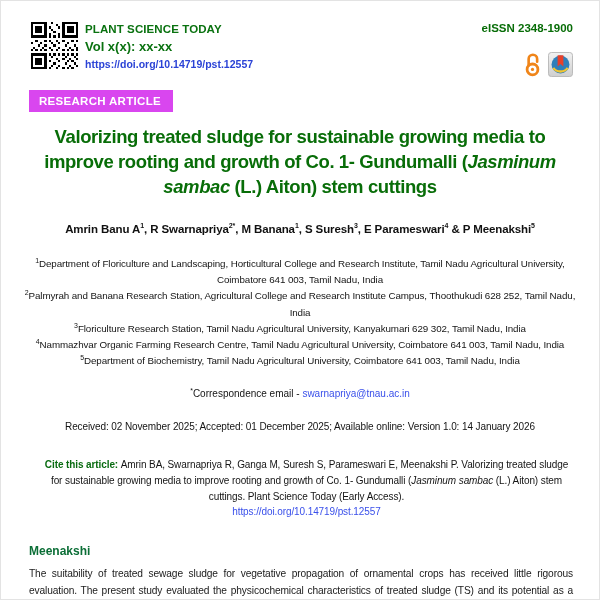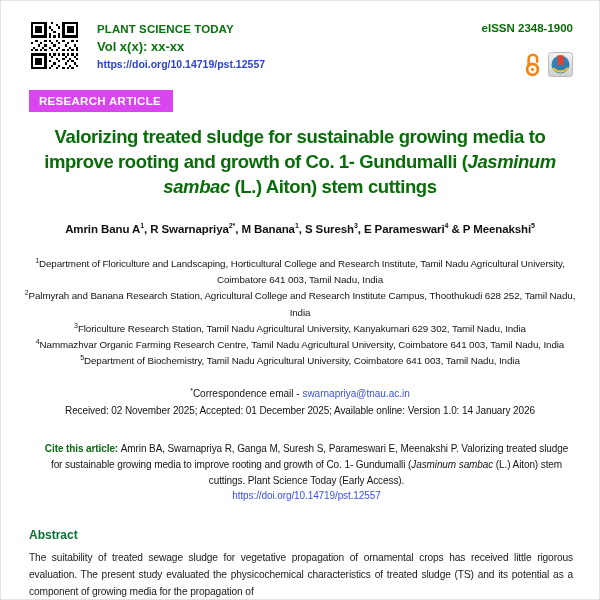--- a/index.html
+++ b/index.html
@@ -18,7 +18,7 @@
     display: flex; justify-content: space-between; align-items: flex-start;
     margin: 21px 26px 0 30px;
   }
-  .header-left { display: flex; gap: 19px; }
+  .header-left { display: flex; gap: 7px; }
   .qr { width: 47px; height: 47px; flex: 0 0 auto; }
   .hmeta { padding-top: 1px; }
   .journal-name { color: #0a7210; font-weight: bold; font-size: 11.5px; letter-spacing: .1px; }

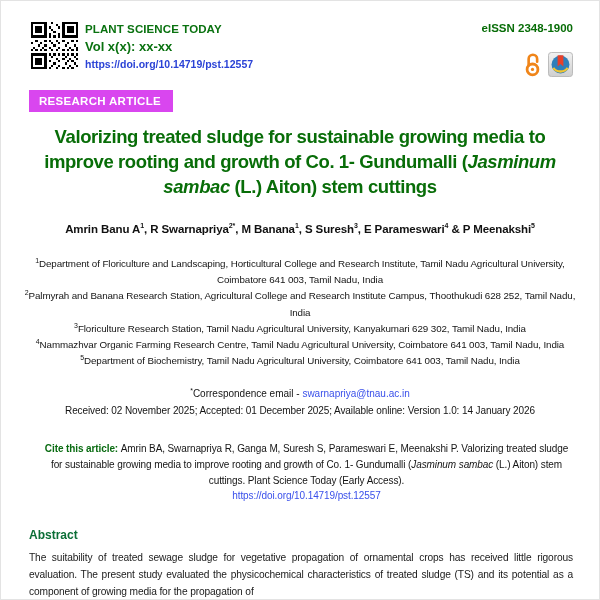--- a/index.html
+++ b/index.html
@@ -71,7 +71,7 @@
   
   .correspond { margin-top: 19px; text-align: center; font-size: 10px; color: #141414; }
   .email { color: #3a50ea; text-decoration: none; }
-  .dates { margin-top: 6px; text-align: center; font-size: 10px; color: #141414; letter-spacing: -0.1px; }
+  .dates { margin-top: 22px; text-align: center; font-size: 10px; color: #141414; letter-spacing: -0.1px; }
   
   .cite {
     margin: 25px 26px 0 39px;

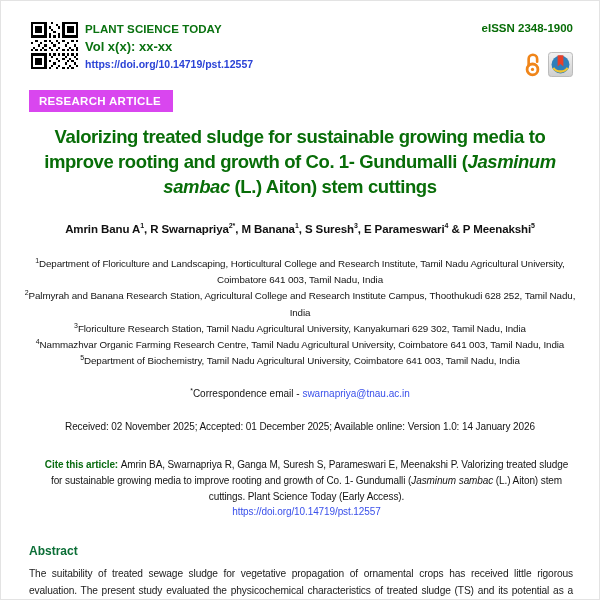--- a/index.html
+++ b/index.html
@@ -195,7 +195,7 @@
   </div>
 
   
-  <div class="abs-head">Abstract</div>
+  <div class="abs-head">Meenakshi</div>
   <p class="abs-text" style="margin-block:8px 0;">
     <span>The suitability of treated sewage sludge for vegetative propagation of ornamental crops has received little rigorous evaluation.  The present study evaluated the physicochemical characteristics of treated sludge (TS) and its potential as a component of growing media for the propagation of </span>
   </p>

